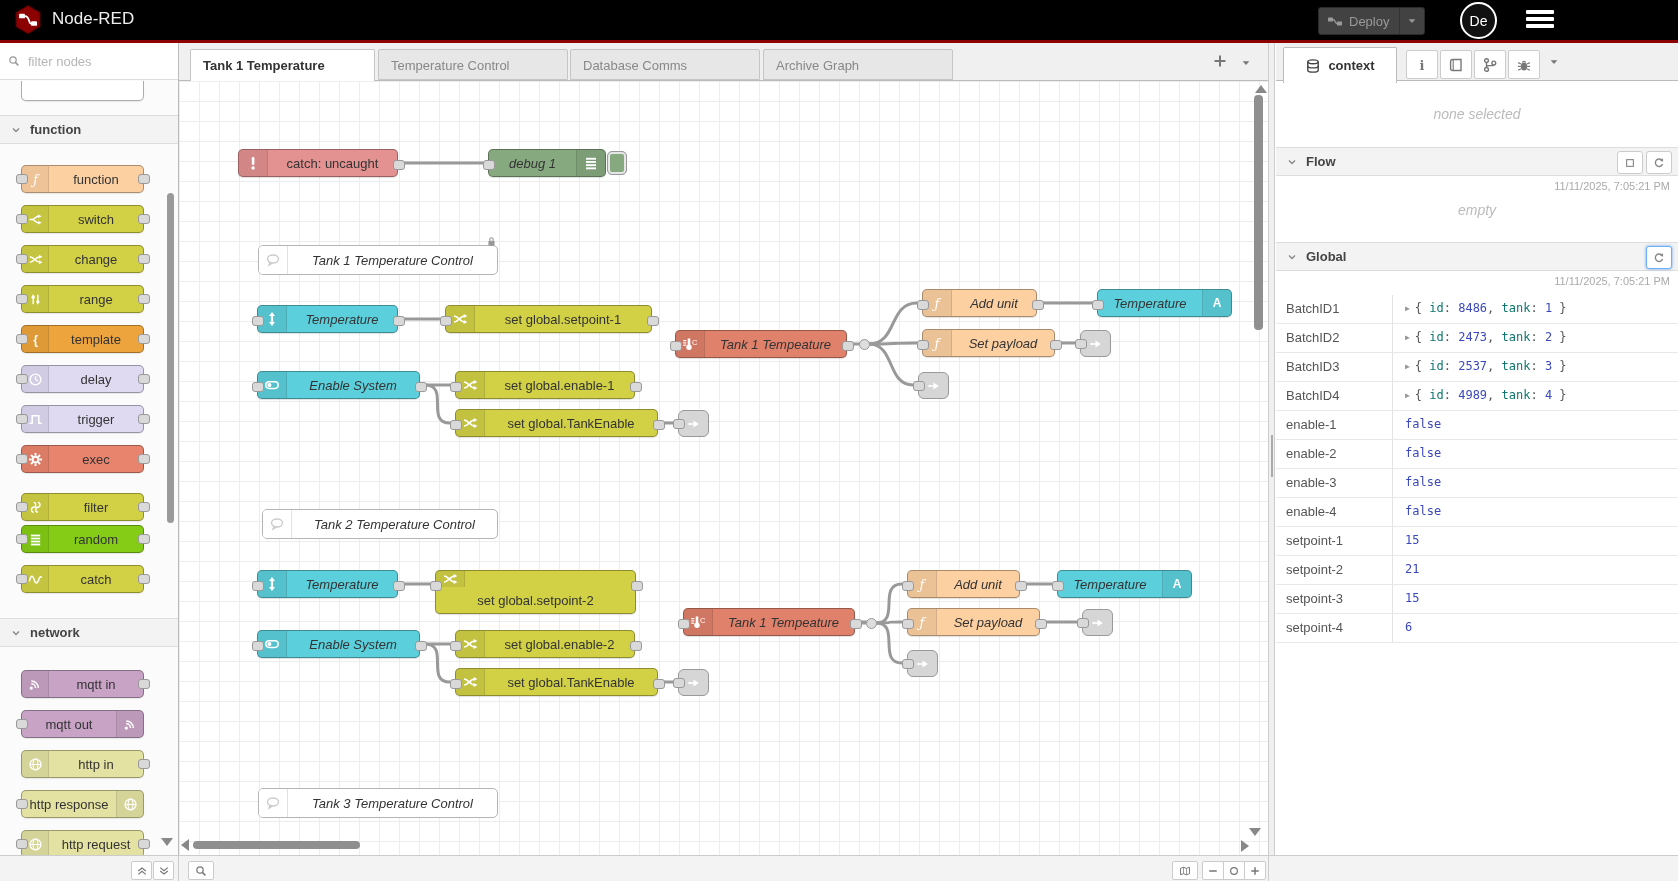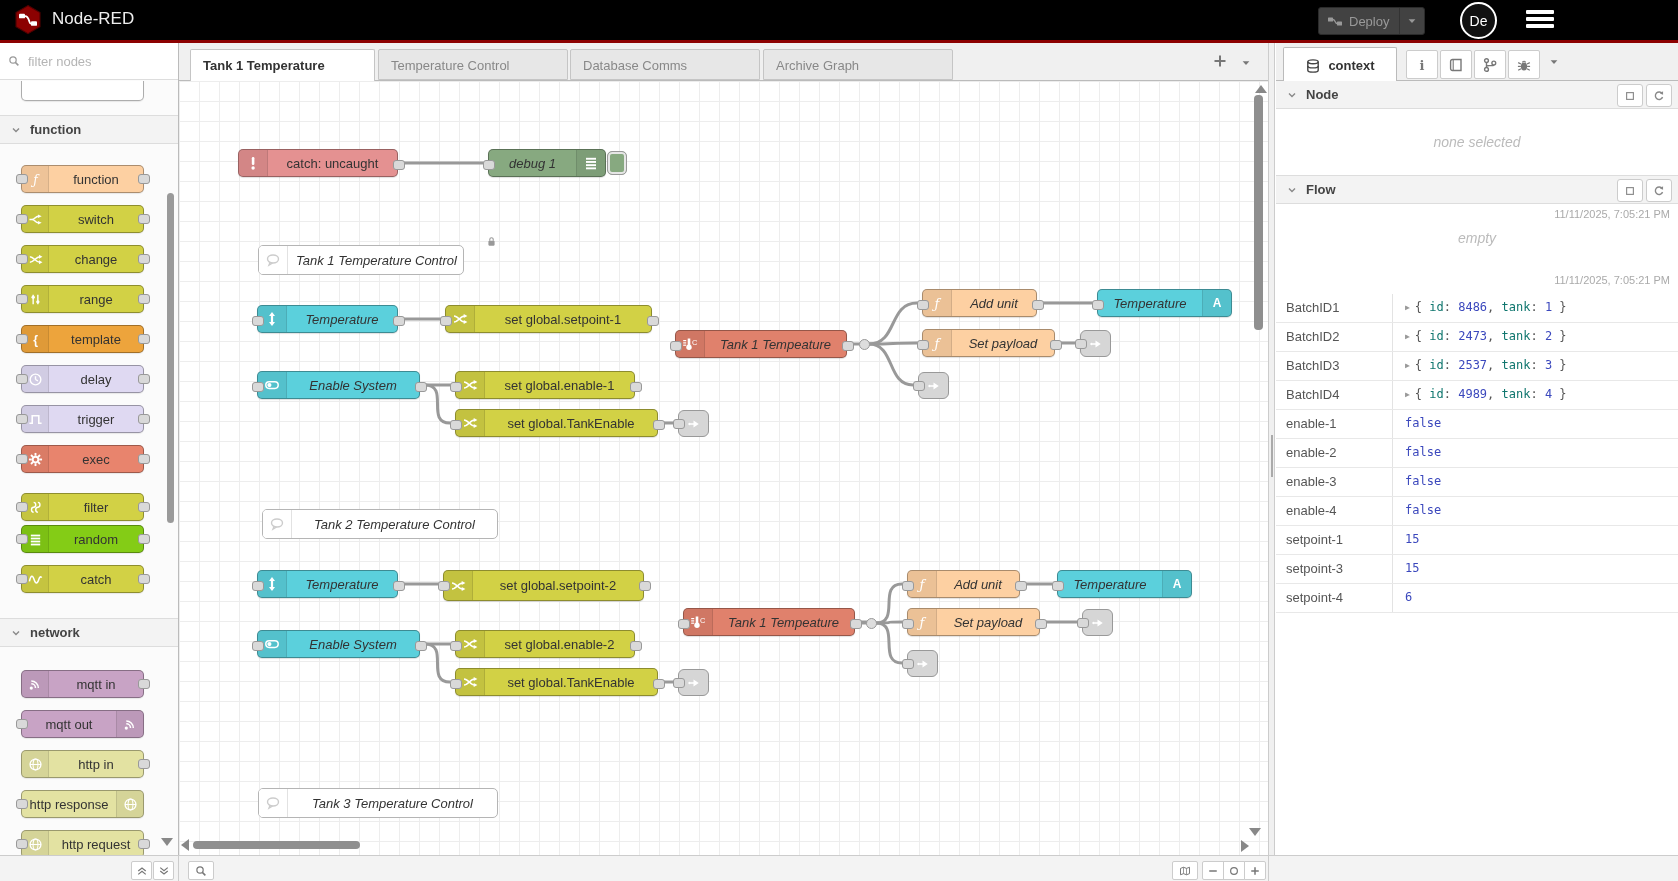--- a/index.html
+++ b/index.html
@@ -820,27 +820,6 @@
     </div>
   </div>
   <div id="side-content">
-    <div class="sec-head" style="border-top:none">
-      <span class="chev">
-          <svg class="ic12" viewBox="0 0 16 16">
-            <path d="M4,6 L8,10 L12,6" fill="none" stroke="currentColor" stroke-width="1.8"></path>
-          </svg>
-        </span>
-      <span>Node</span>
-      <span class="sec-btns">
-        <span class="mini-btn">
-            <svg class="ic12" viewBox="0 0 16 16">
-              <rect x="3.5" y="3.5" width="9" height="9" fill="none" stroke="currentColor" stroke-width="1.5"></rect>
-            </svg>
-          </span>
-        <span class="mini-btn">
-            <svg class="ic12" viewBox="0 0 16 16">
-              <path d="M12.8,9.5 A5,5 0 1 1 12.3,4.8" fill="none" stroke="currentColor" stroke-width="1.8"></path>
-              <path d="M13.4,1.8 L13.4,6.2 L9.3,4.6 Z" fill="currentColor"></path>
-            </svg>
-          </span>
-      </span>
-    </div>
     <div class="sec-empty">none selected</div>
     <div class="sec-head">
       <span class="chev">

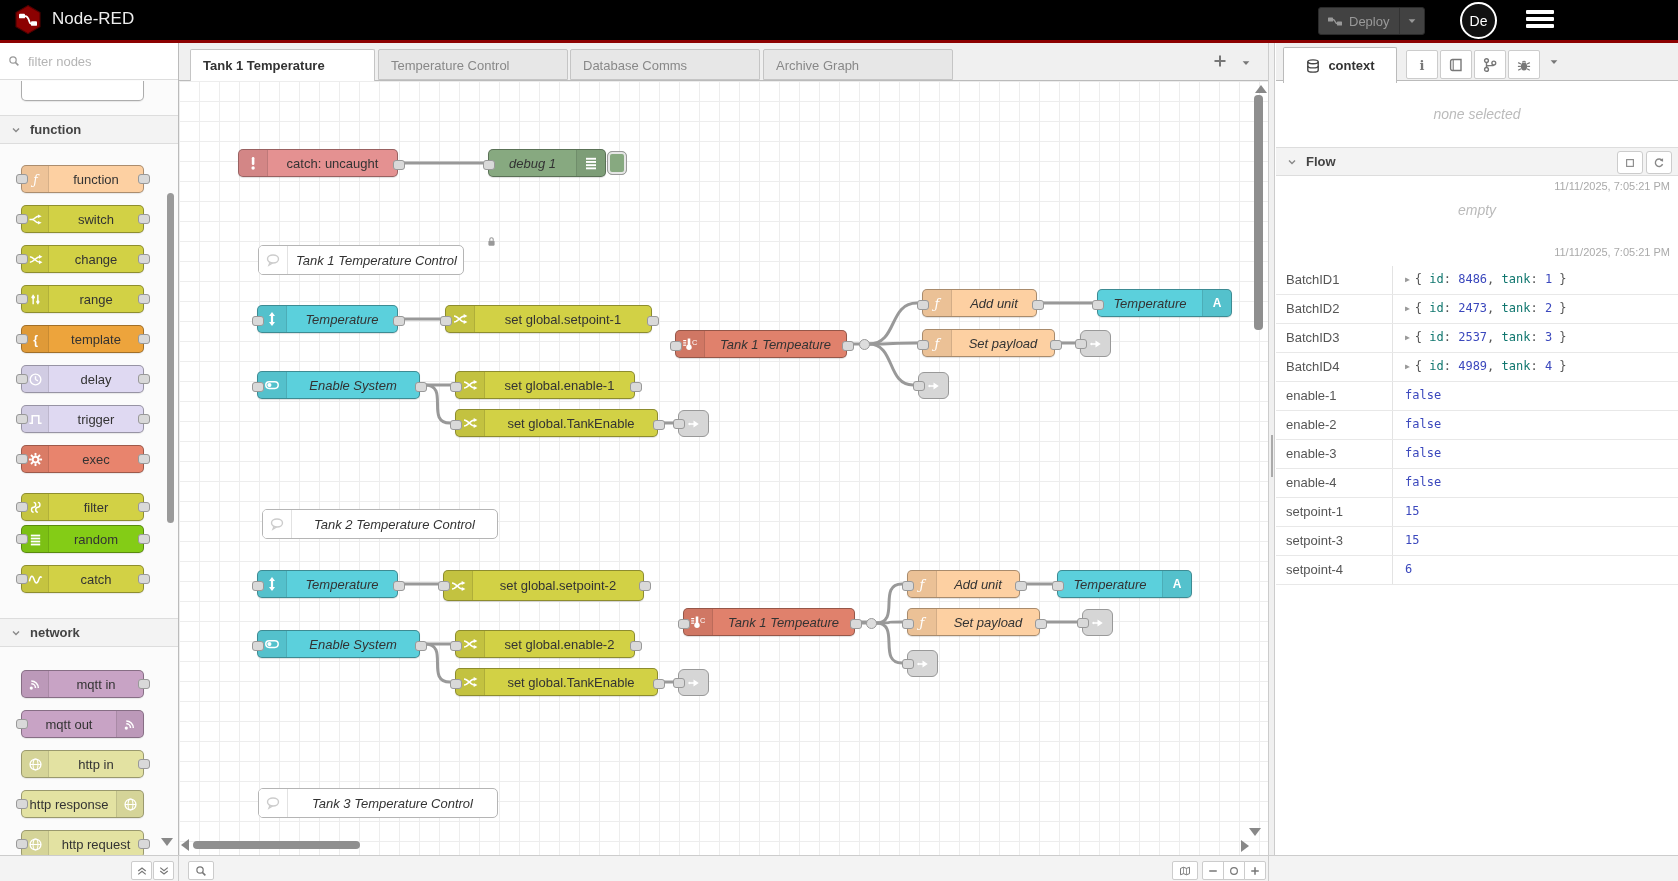--- a/index.html
+++ b/index.html
@@ -438,7 +438,7 @@
         <div class="port" style="top: 10px; left: -6px;"></div>
       </div>
       <div class="node-btn" style="left: 428px; top: 70px;"></div>
-      <div class="node comment" style="left: 79px; top: 164px; width: 206px; height: 30px;">
+      <div class="node comment" style="left: 79px; top: 164px; width: 240px; height: 30px;">
         <span class="nicon lft">
           <svg class="ic" style="width:16px;height:16px;" viewBox="0 0 16 16">
             <ellipse cx="8" cy="7" rx="5.5" ry="4" fill="none" stroke="currentColor" stroke-width="1.4"></ellipse>

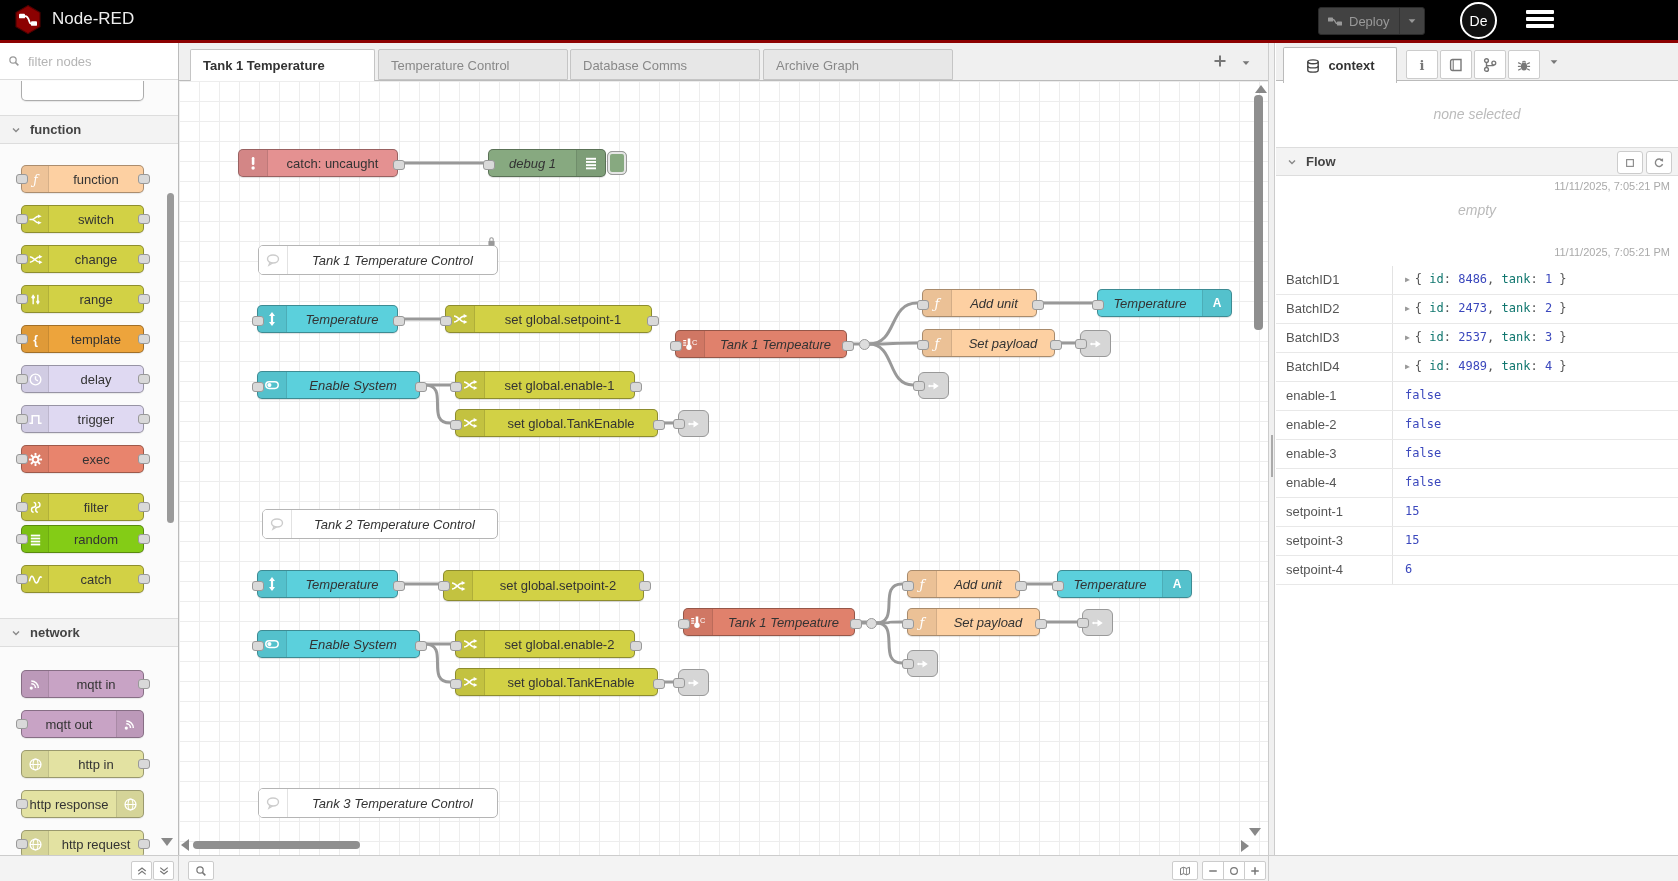--- a/index.html
+++ b/index.html
@@ -846,6 +846,22 @@
       <div class="timestamp">11/11/2025, 7:05:21 PM</div>
       <div class="flow-empty">empty</div>
     </div>
+    <div class="sec-head">
+      <span class="chev">
+          <svg class="ic12" viewBox="0 0 16 16">
+            <path d="M4,6 L8,10 L12,6" fill="none" stroke="currentColor" stroke-width="1.8"></path>
+          </svg>
+        </span>
+      <span>Global</span>
+      <span class="sec-btns">
+        <span class="mini-btn focused">
+            <svg class="ic12" viewBox="0 0 16 16">
+              <path d="M12.8,9.5 A5,5 0 1 1 12.3,4.8" fill="none" stroke="currentColor" stroke-width="1.8"></path>
+              <path d="M13.4,1.8 L13.4,6.2 L9.3,4.6 Z" fill="currentColor"></path>
+            </svg>
+          </span>
+      </span>
+    </div>
     <div class="timestamp" id="global-ts">11/11/2025, 7:05:21 PM</div>
     <div id="global-table">
         <div class="ctx-row">

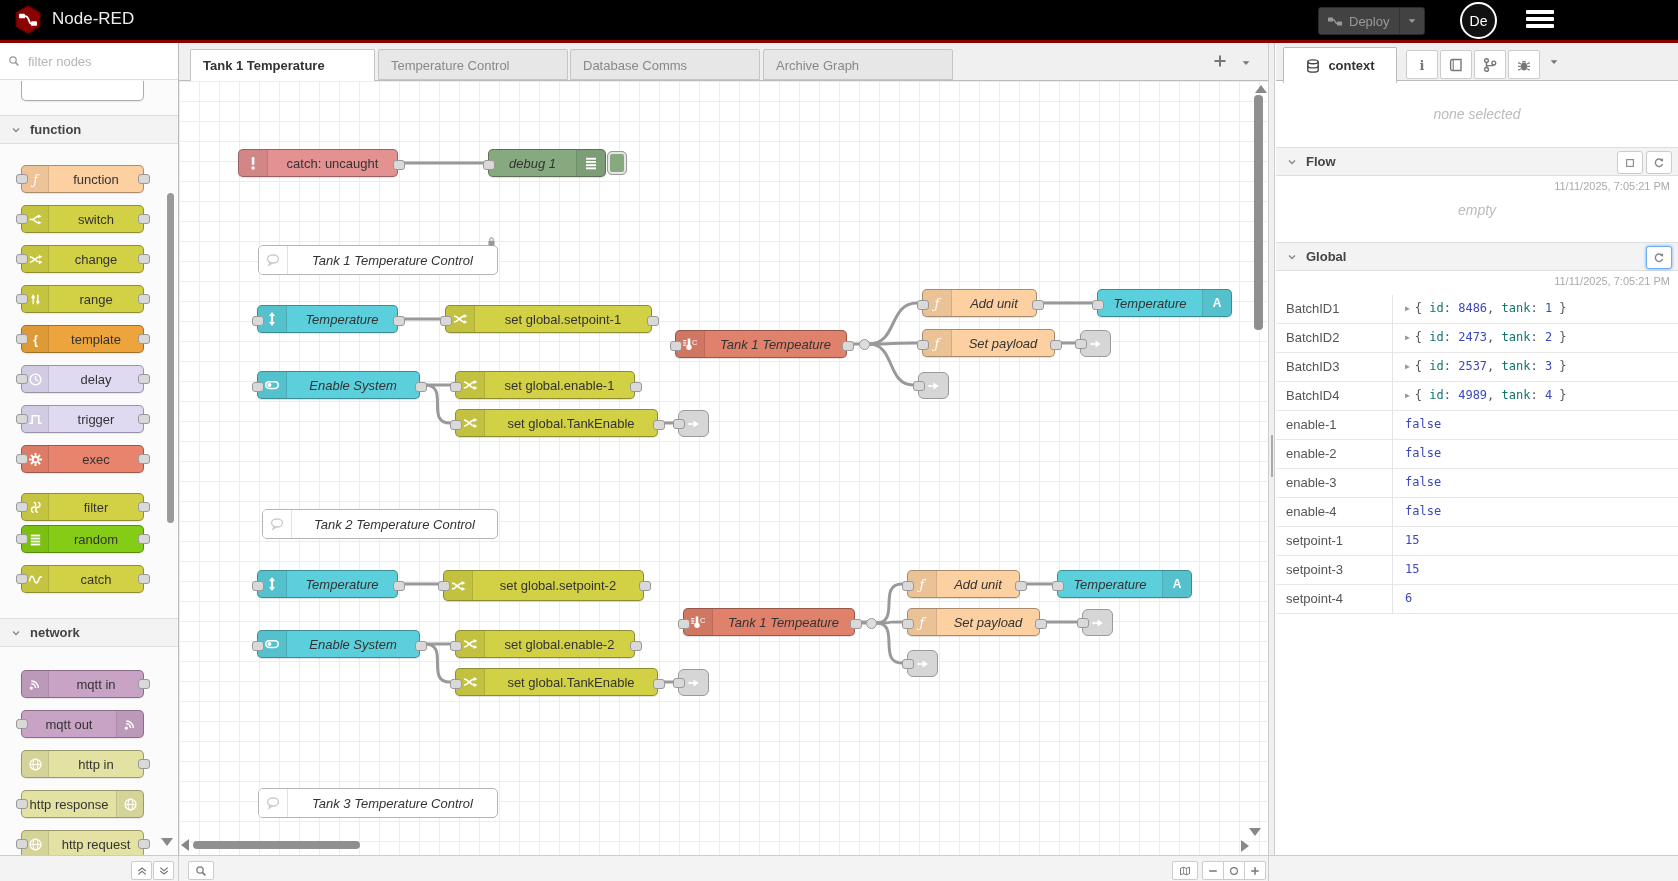--- a/index.html
+++ b/index.html
@@ -923,6 +923,12 @@
           </div>
         </div>
         <div class="ctx-row">
+          <div class="ctx-key">setpoint-2</div>
+          <div class="ctx-val">
+            <span class="tnum">21</span>
+          </div>
+        </div>
+        <div class="ctx-row">
           <div class="ctx-key">setpoint-3</div>
           <div class="ctx-val">
             <span class="tnum">15</span>

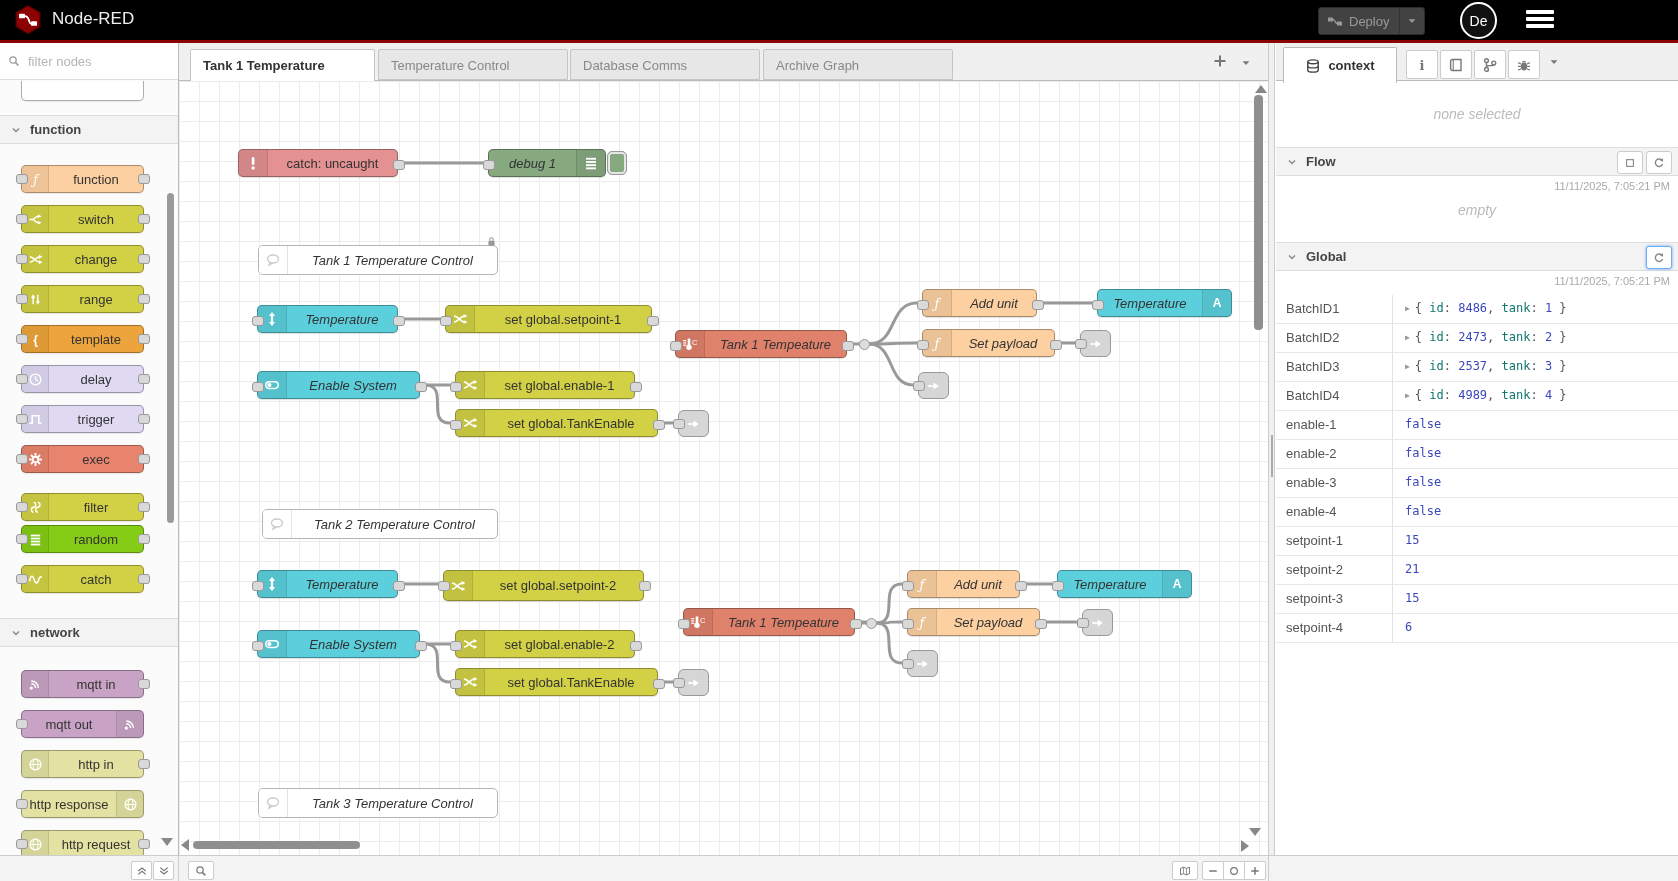--- a/index.html
+++ b/index.html
@@ -613,7 +613,7 @@
         <div class="port" style="top: 10px; left: -6px;"></div>
         <div class="port" style="top: 10px; left: 135px;"></div>
       </div>
-      <div class="node" style="left: 264px; top: 489px; width: 201px; height: 31px; background: rgb(210, 209, 69);">
+      <div class="node" style="left: 256px; top: 489px; width: 201px; height: 44px; background: rgb(210, 209, 69); flex-direction: column;">
         <span class="nicon lft">
           <svg class="ic" style="width:16px;height:16px;" viewBox="0 0 16 16">
             <g stroke="currentColor" stroke-width="1.7" fill="none">

